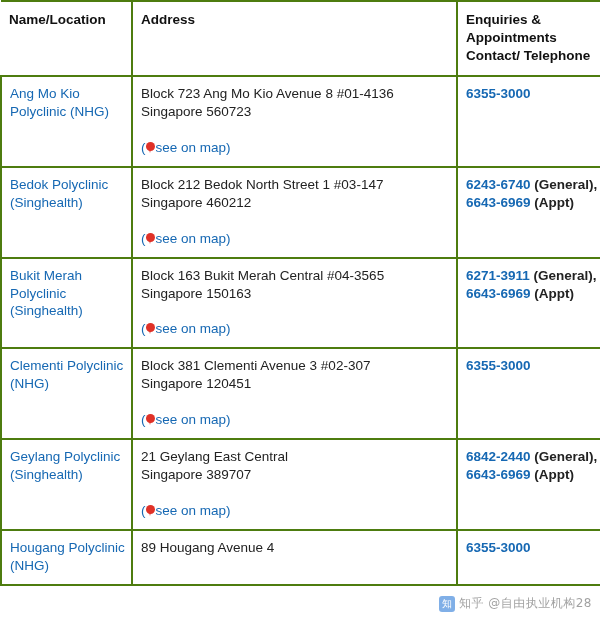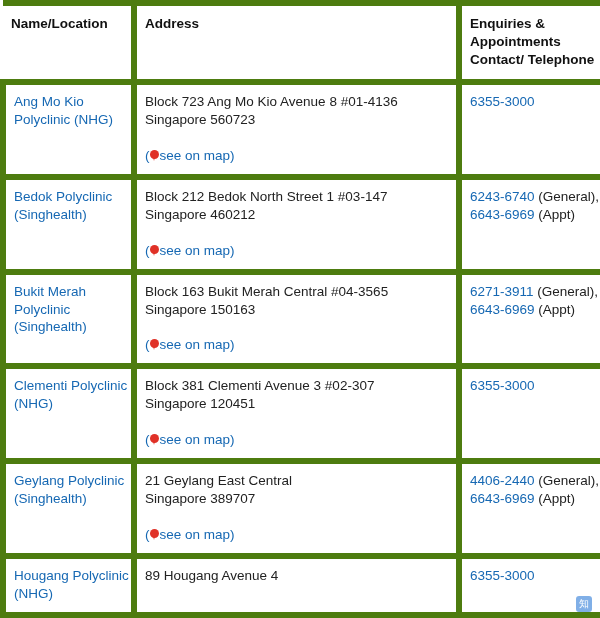--- a/index.html
+++ b/index.html
@@ -26,7 +26,7 @@
 
   table.clinic-table th,
   table.clinic-table td {
-    border: 6px solid #4d7c0f;
+    border: 2px solid #4d7c0f;
     vertical-align: top;
     padding: 8px 0 9px 8px;
     line-height: 1.33;

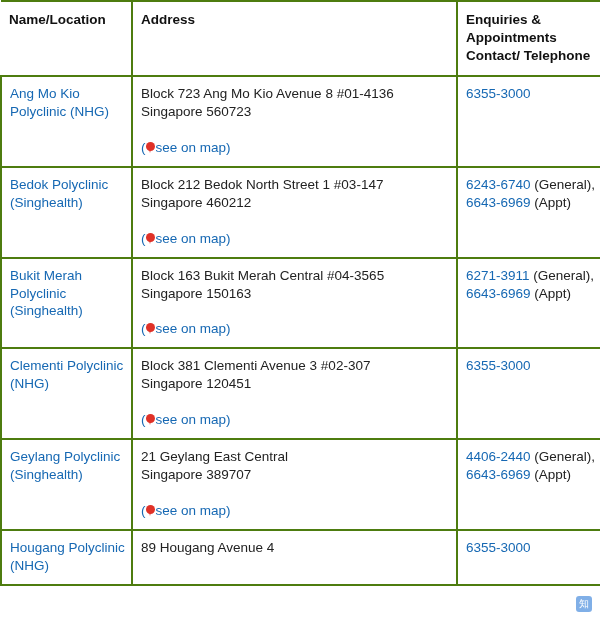--- a/index.html
+++ b/index.html
@@ -82,7 +82,7 @@
     border-right: 1.5px solid transparent;
     border-top: 4px solid #e03127;
   }
-  .tel-cell { color: #222222; }
+  .tel-cell { color: #222222; font-weight: bold; }
   .tel-cell a {
     color: #1668b3;
     text-decoration: none;

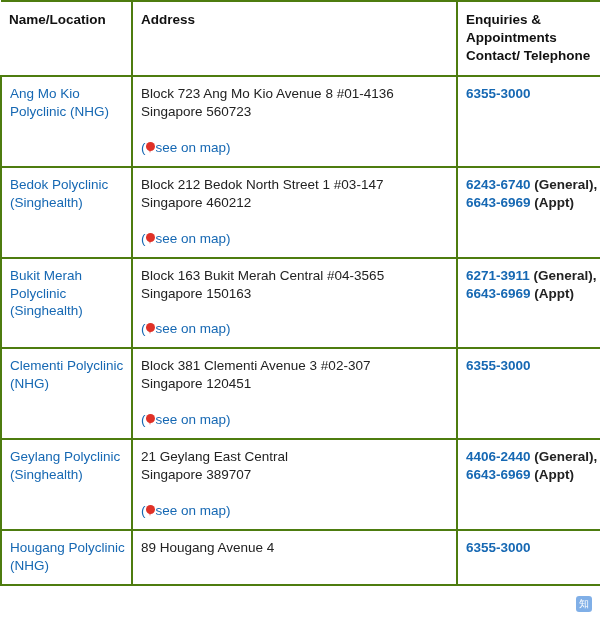--- a/index.html
+++ b/index.html
@@ -172,7 +172,7 @@
           <td class="name-cell"><a>Geylang Polyclinic (Singhealth)</a></td>
           <td class="addr-cell"><span class="addr-line">21 Geylang East Central</span><span class="addr-line">Singapore 389707</span><a class="map-link" href="#"><span class="paren">(</span><span class="pin"></span><span>see on map</span><span class="paren">)</span></a></td>
           <td class="tel-cell">
-            <span class="tel-line"><a href="#">4406-2440</a><span> (General),</span></span>
+            <span class="tel-line"><a href="#">6842-2440</a><span> (General),</span></span>
             <span class="tel-line"><a href="#">6643-6969</a><span> (Appt)</span></span>
           </td>
         </tr>

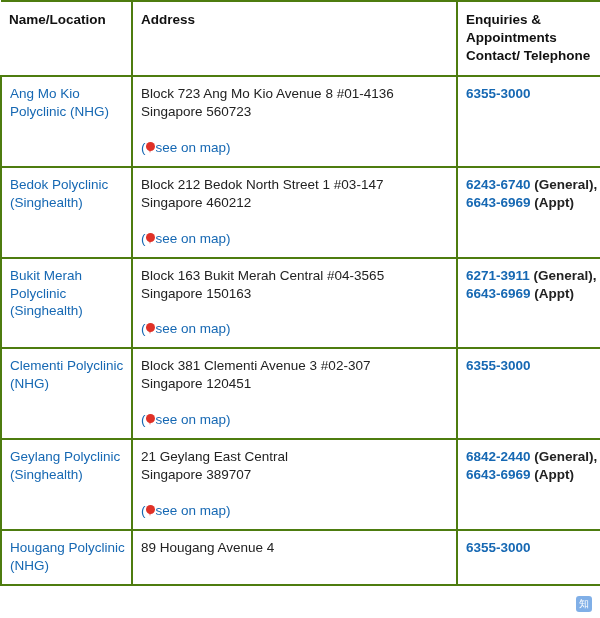--- a/index.html
+++ b/index.html
@@ -190,6 +190,7 @@
 
 <div class="watermark">
   <span class="wm-badge">知</span>
+  <span class="wm-text">知乎 @自由执业机构28</span>
 </div>
 
 </div>

